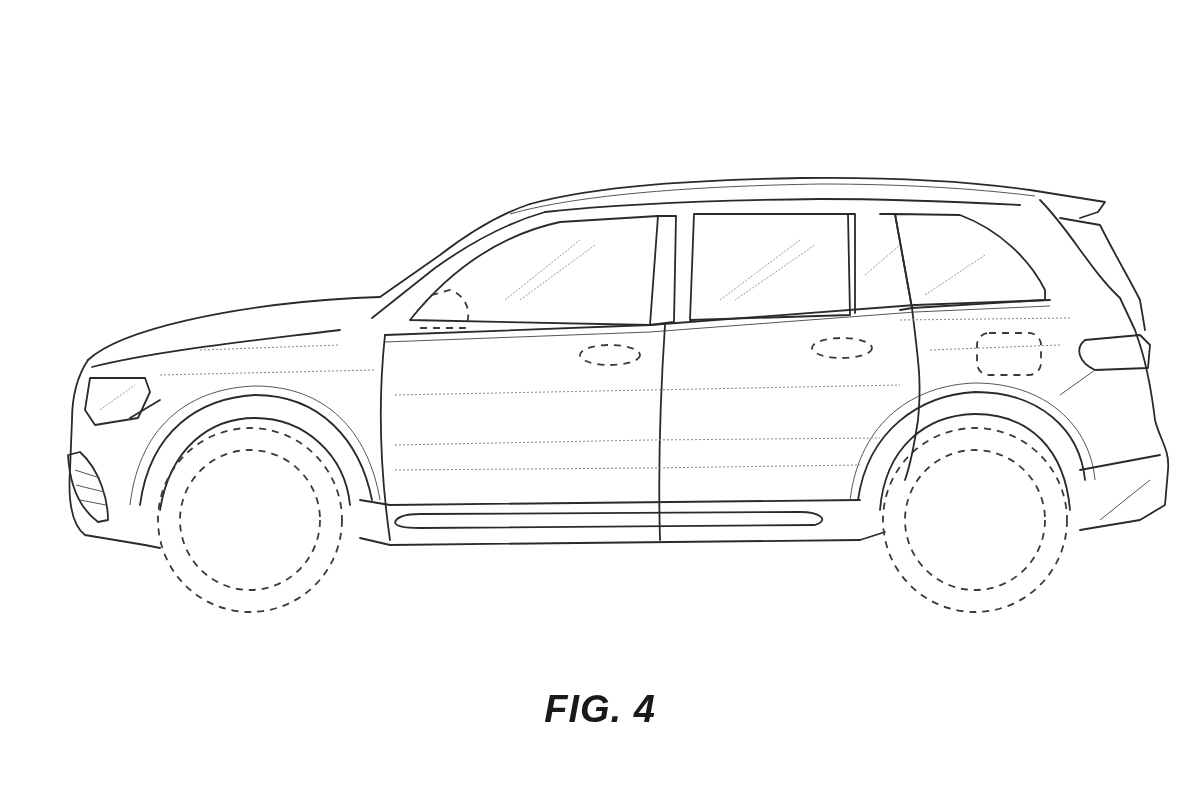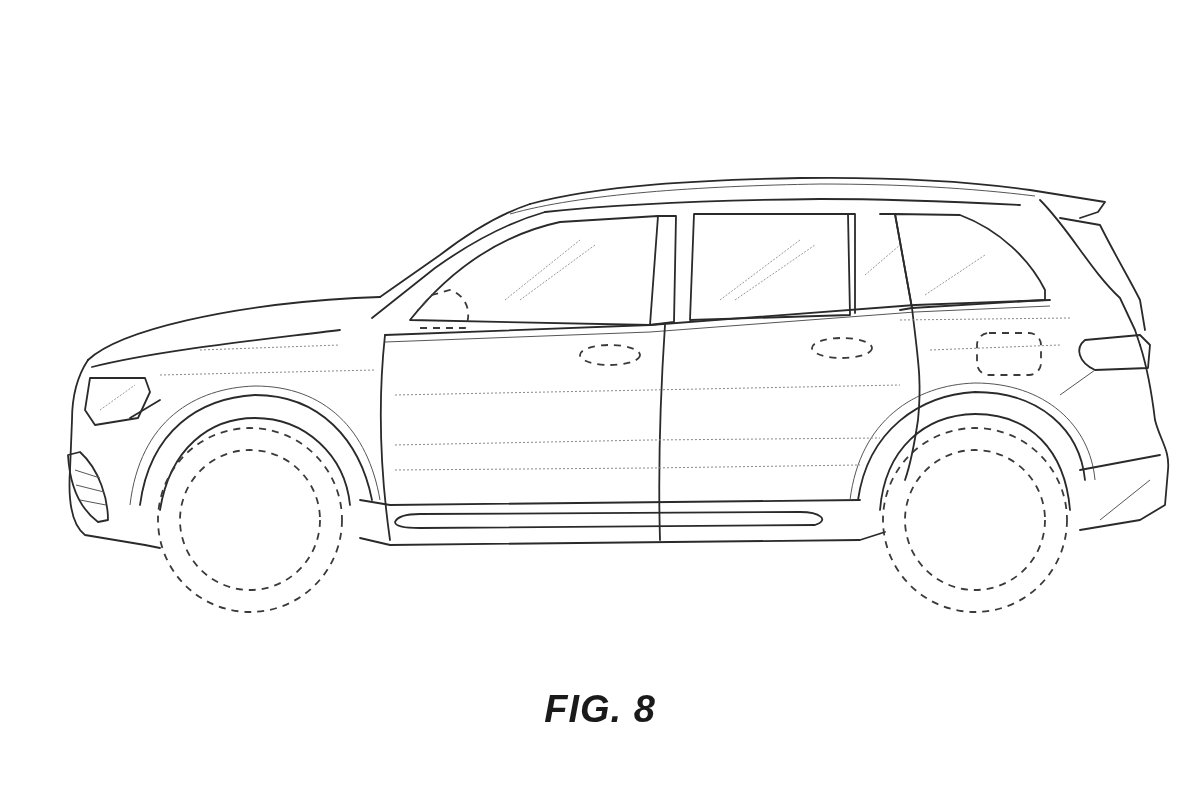--- a/index.html
+++ b/index.html
@@ -121,6 +121,6 @@
   <path class="lt" d="M1100,520 L1150,480"></path>
 </svg>
 
-<div class="fig-label">FIG. 8</div>
+<div class="fig-label">FIG. 4</div>
 
 </body></html>

